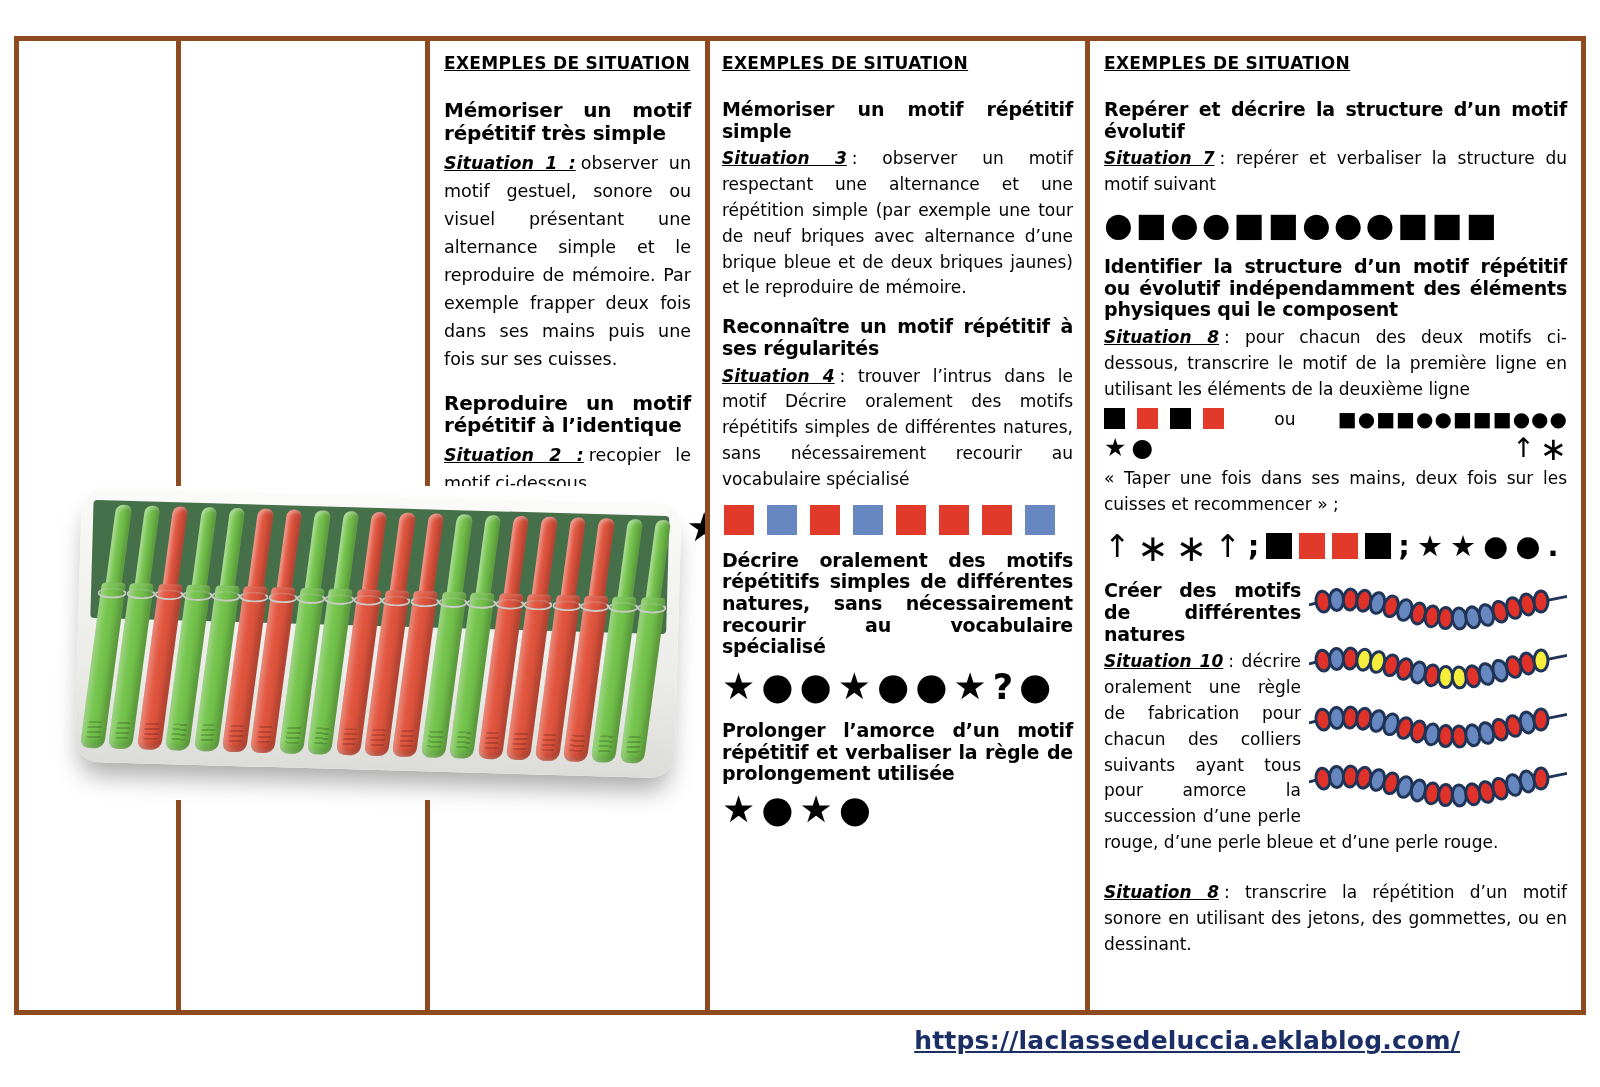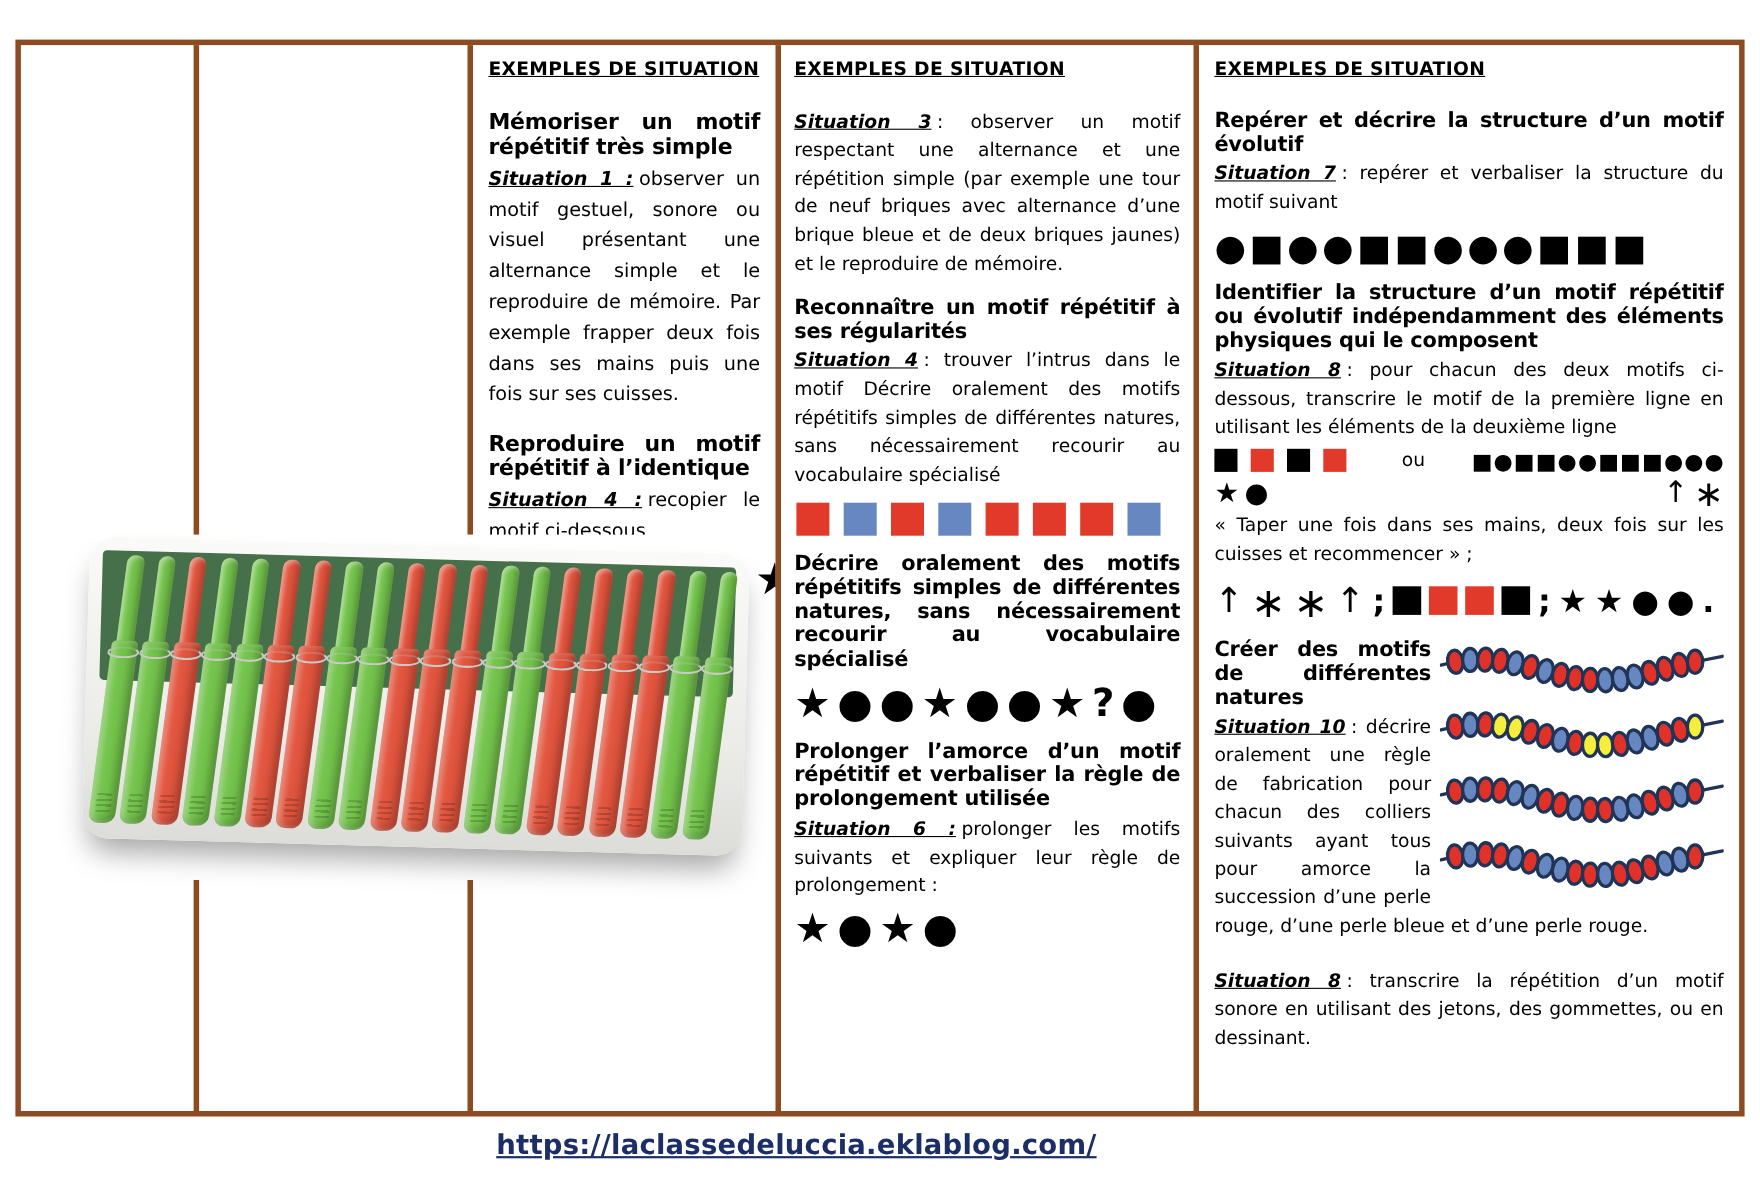--- a/index.html
+++ b/index.html
@@ -96,6 +96,7 @@
 
   <div class="cell c3">
     <div class="hdr">EXEMPLES DE SITUATION</div>
+    <div class="h">Mémoriser un motif répétitif simple</div>
     <p class="body"><span class="sit">Situation 3</span><span>: observer un motif respectant une alternance et une répétition simple (par exemple une tour de neuf briques avec alternance d’une brique bleue et de deux briques jaunes) et le reproduire de mémoire.</span></p>
     <div class="h">Reconnaître un motif répétitif à ses régularités</div>
     <p class="body"><span class="sit">Situation 4</span><span>: trouver l’intrus dans le motif Décrire oralement des motifs répétitifs simples de différentes natures, sans nécessairement recourir au vocabulaire spécialisé</span></p>

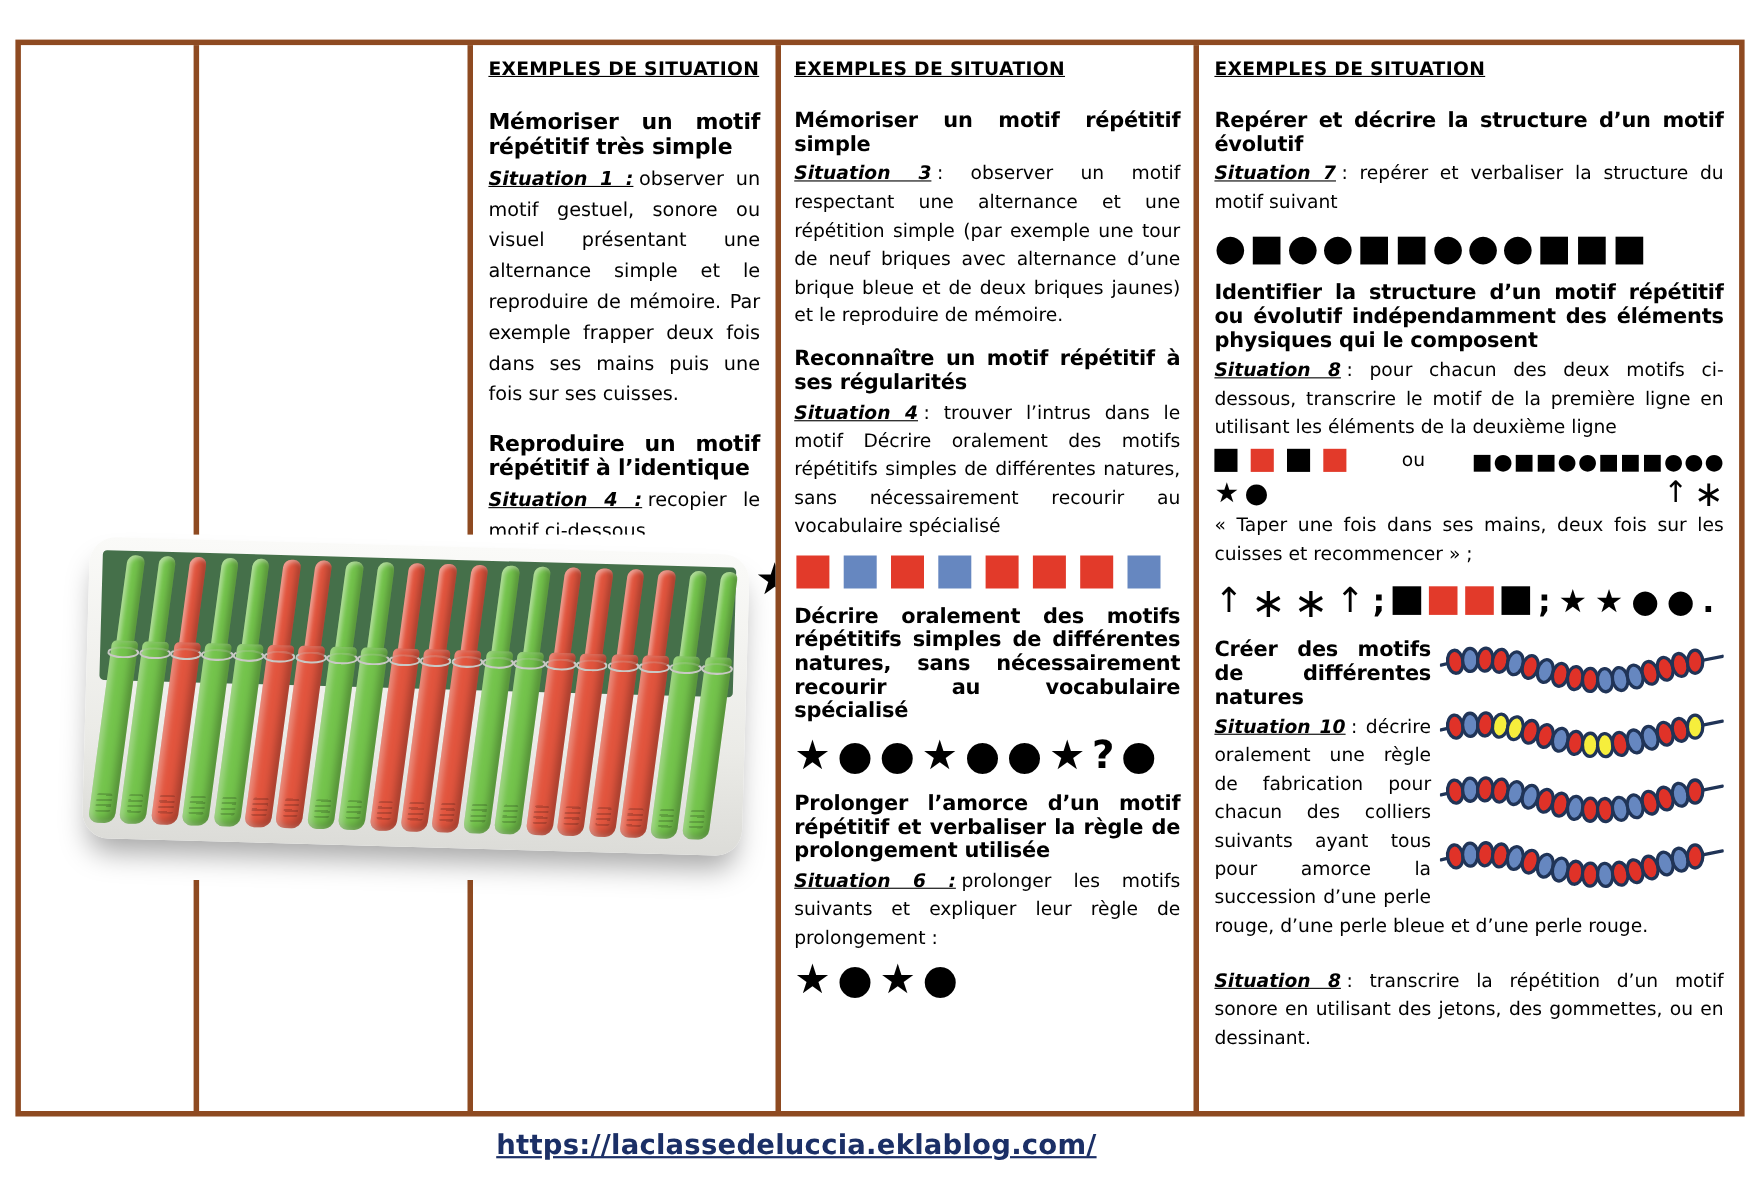--- a/index.html
+++ b/index.html
@@ -82,7 +82,7 @@
     <div class="h">Mémoriser un motif répétitif très simple</div>
     <p class="body"><span class="sit">Situation 1 :</span><span>observer un motif gestuel, sonore ou visuel présentant une alternance simple et le reproduire de mémoire. Par exemple frapper deux fois dans ses mains puis une fois sur ses cuisses.</span></p>
     <div class="h">Reproduire un motif répétitif à l’identique</div>
-    <p class="body"><span class="sit">Situation 4 :</span><span>recopier le motif ci-dessous</span></p>
+    <p class="body"><span class="sit">Situation 2 :</span><span>recopier le motif ci-dessous</span></p>
     <div class="shape-row row-sit2">
         <span class="glyph">★</span>
         <span class="glyph">●</span>

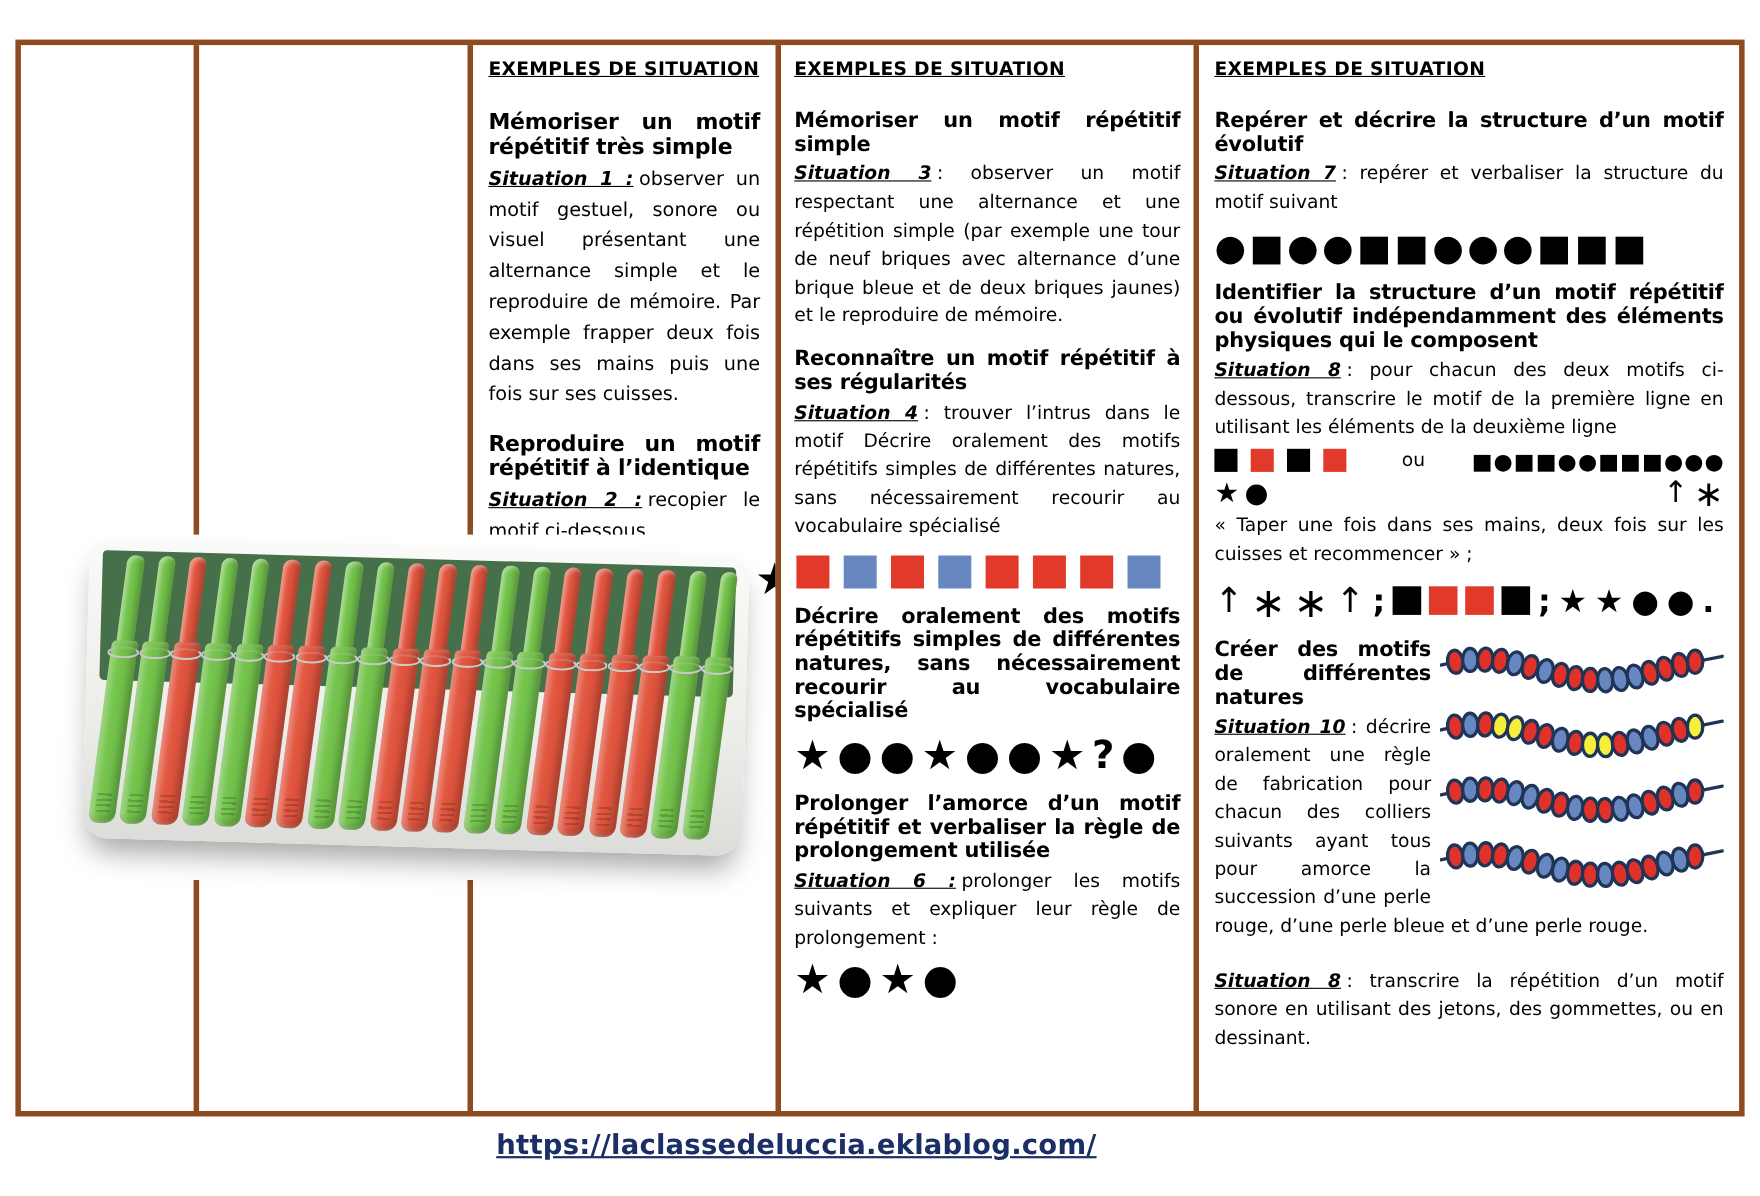--- a/index.html
+++ b/index.html
@@ -123,7 +123,6 @@
         <span class="glyph">●</span>
       </div>
     <div class="h">Prolonger l’amorce d’un motif répétitif et verbaliser la règle de prolongement utilisée</div>
-    <p class="body"><span class="sit">Situation 6 :</span><span>prolonger les motifs suivants et expliquer leur règle de prolongement :</span></p>
     <div class="shape-row row-sit6">
         <span class="glyph">★</span>
         <span class="glyph">●</span>

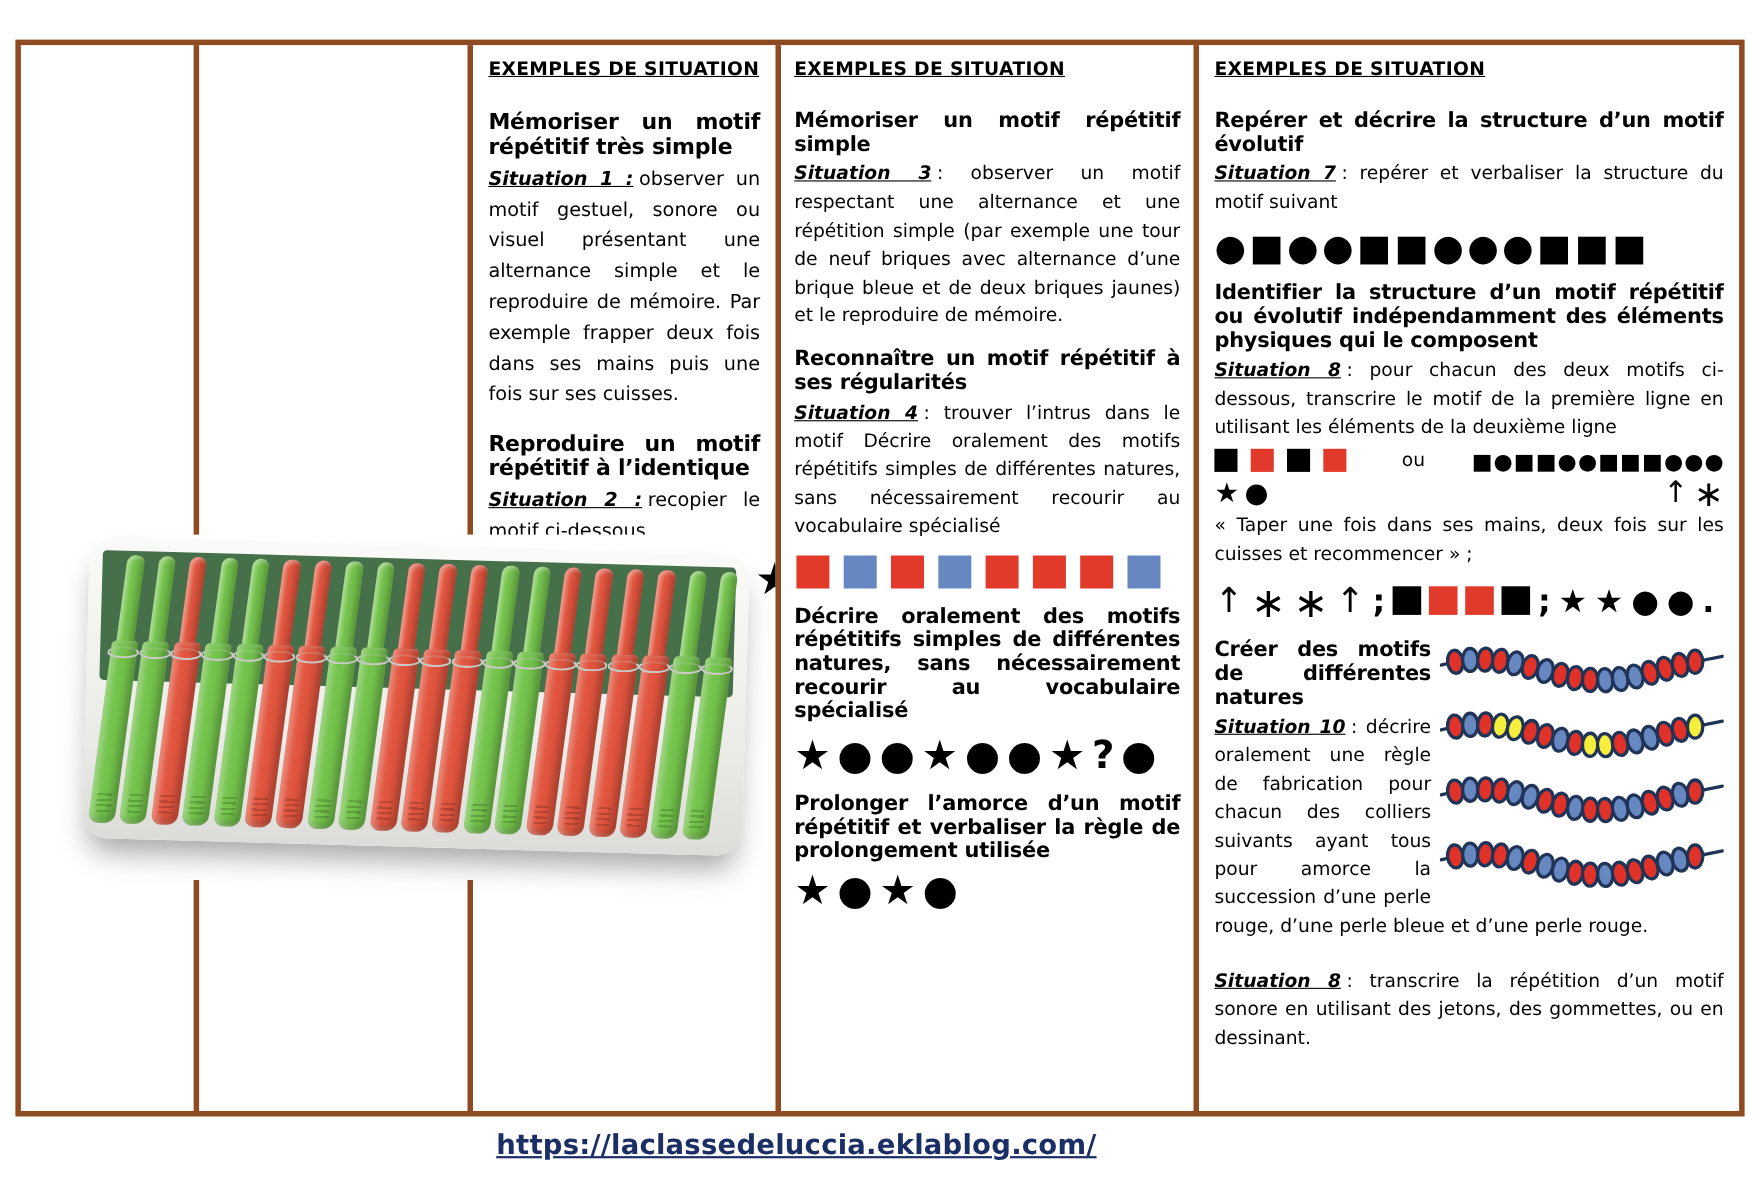--- a/index.html
+++ b/index.html
@@ -67,7 +67,7 @@
   .p-wire{position:absolute;top:34%;left:-12%;width:122%;height:11px;border:2.5px solid #c9c9c5;
         border-top-color:rgba(201,201,197,.25);border-radius:50%;box-sizing:border-box;}
   
-  .footer-wrap{position:absolute;top:1026px;left:0;width:1448px;text-align:center;}
+  .footer-wrap{position:absolute;top:1026px;left:12px;width:1448px;text-align:right;}
   a.url{color:var(--url_navy);font-weight:bold;font-size:25px;text-decoration:underline;letter-spacing:.2px;}
 </style>
 </head>

